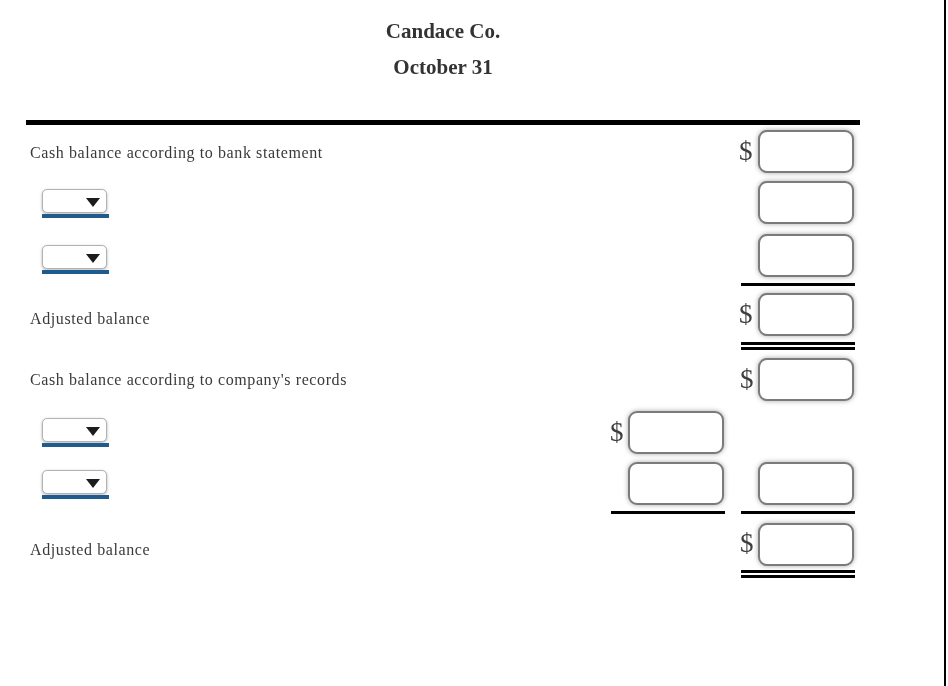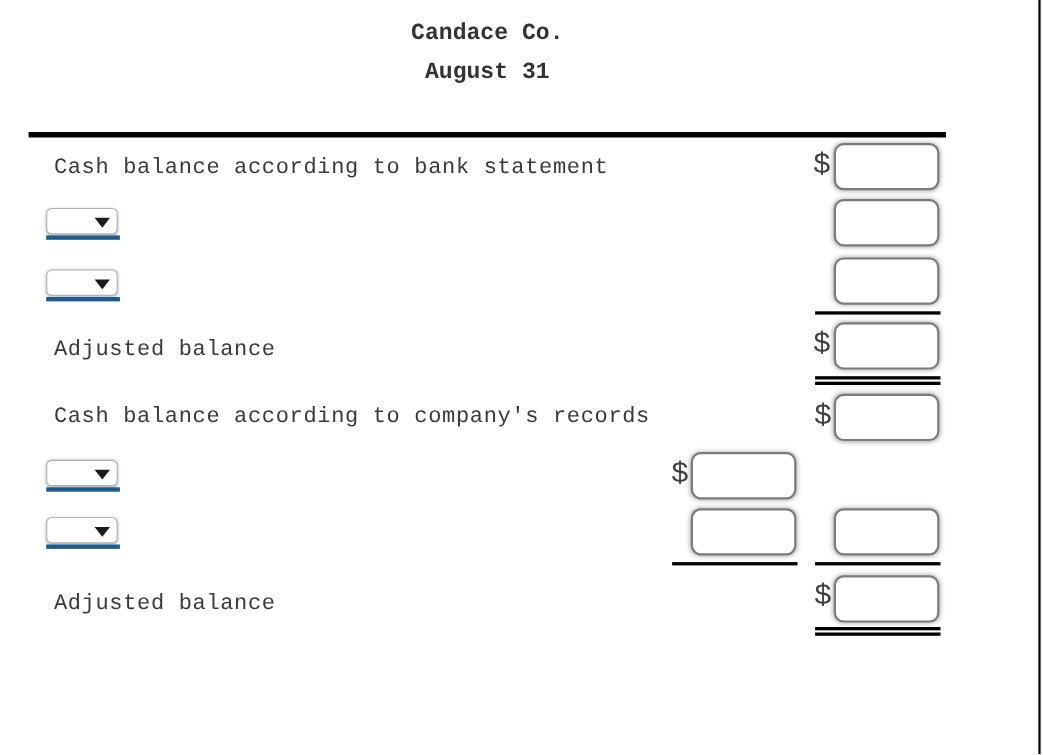--- a/index.html
+++ b/index.html
@@ -8,7 +8,7 @@
     position:relative;
     width:948px; height:686px;
     background:#ffffff;
-    font-family:Liberation Mono, monospace;
+    font-family:Liberation Serif, serif;
     color:#3a3a3a;
     overflow:hidden;
   }

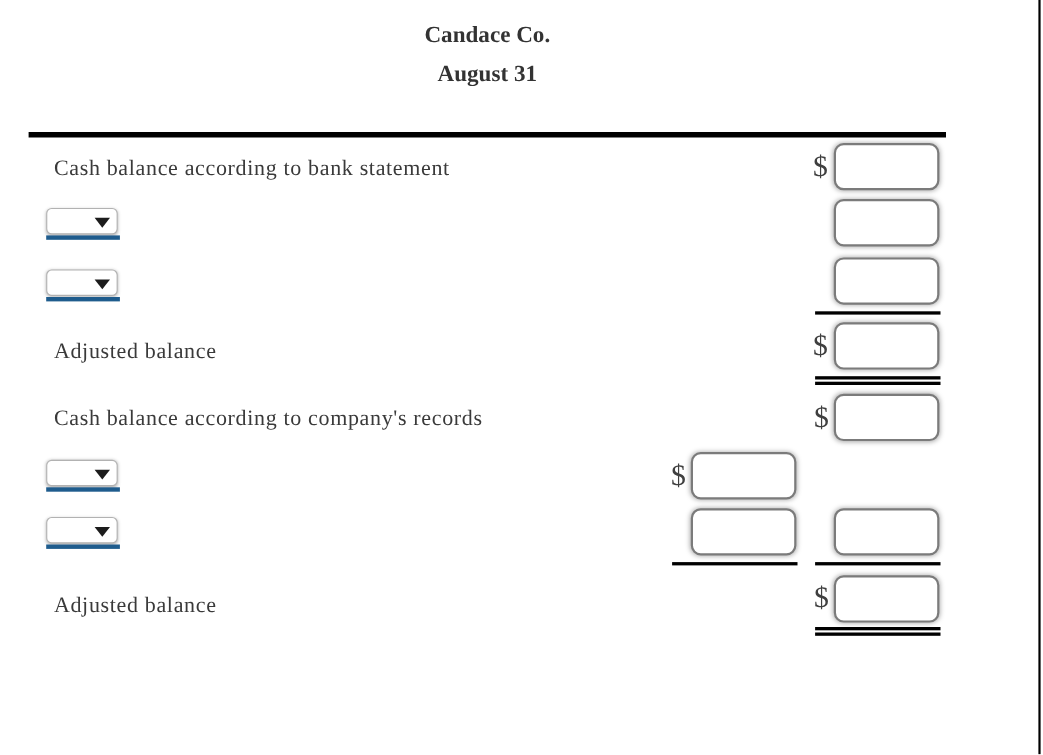--- a/index.html
+++ b/index.html
@@ -91,7 +91,7 @@
 
   <div class="title-block">
     <div>Candace Co.</div>
-    <div>August 31</div>
+    <div>October 31</div>
   </div>
   <div class="title-rule"></div>
 

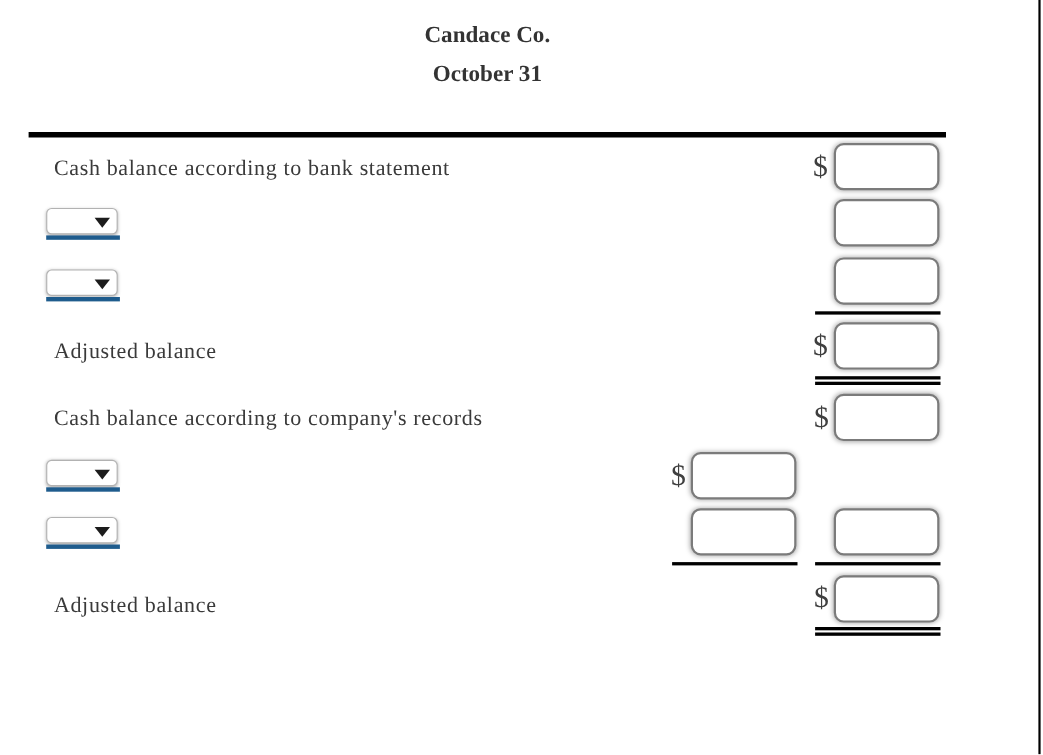--- a/index.html
+++ b/index.html
@@ -24,7 +24,7 @@
   .title-rule { position:absolute; left:26px; top:120px; width:834px; height:5px; background:#000; }
 
   
-  .row-label { position:absolute; left:49px; font-size:20px; letter-spacing:0.6px; line-height:24px; white-space:nowrap; }
+  .row-label { position:absolute; left:30px; font-size:16px; letter-spacing:0.6px; line-height:24px; white-space:nowrap; }
   #lbl-bank-balance    { top:141px; }
   #lbl-bank-adjusted   { top:307px; }
   #lbl-company-balance { top:368px; }

